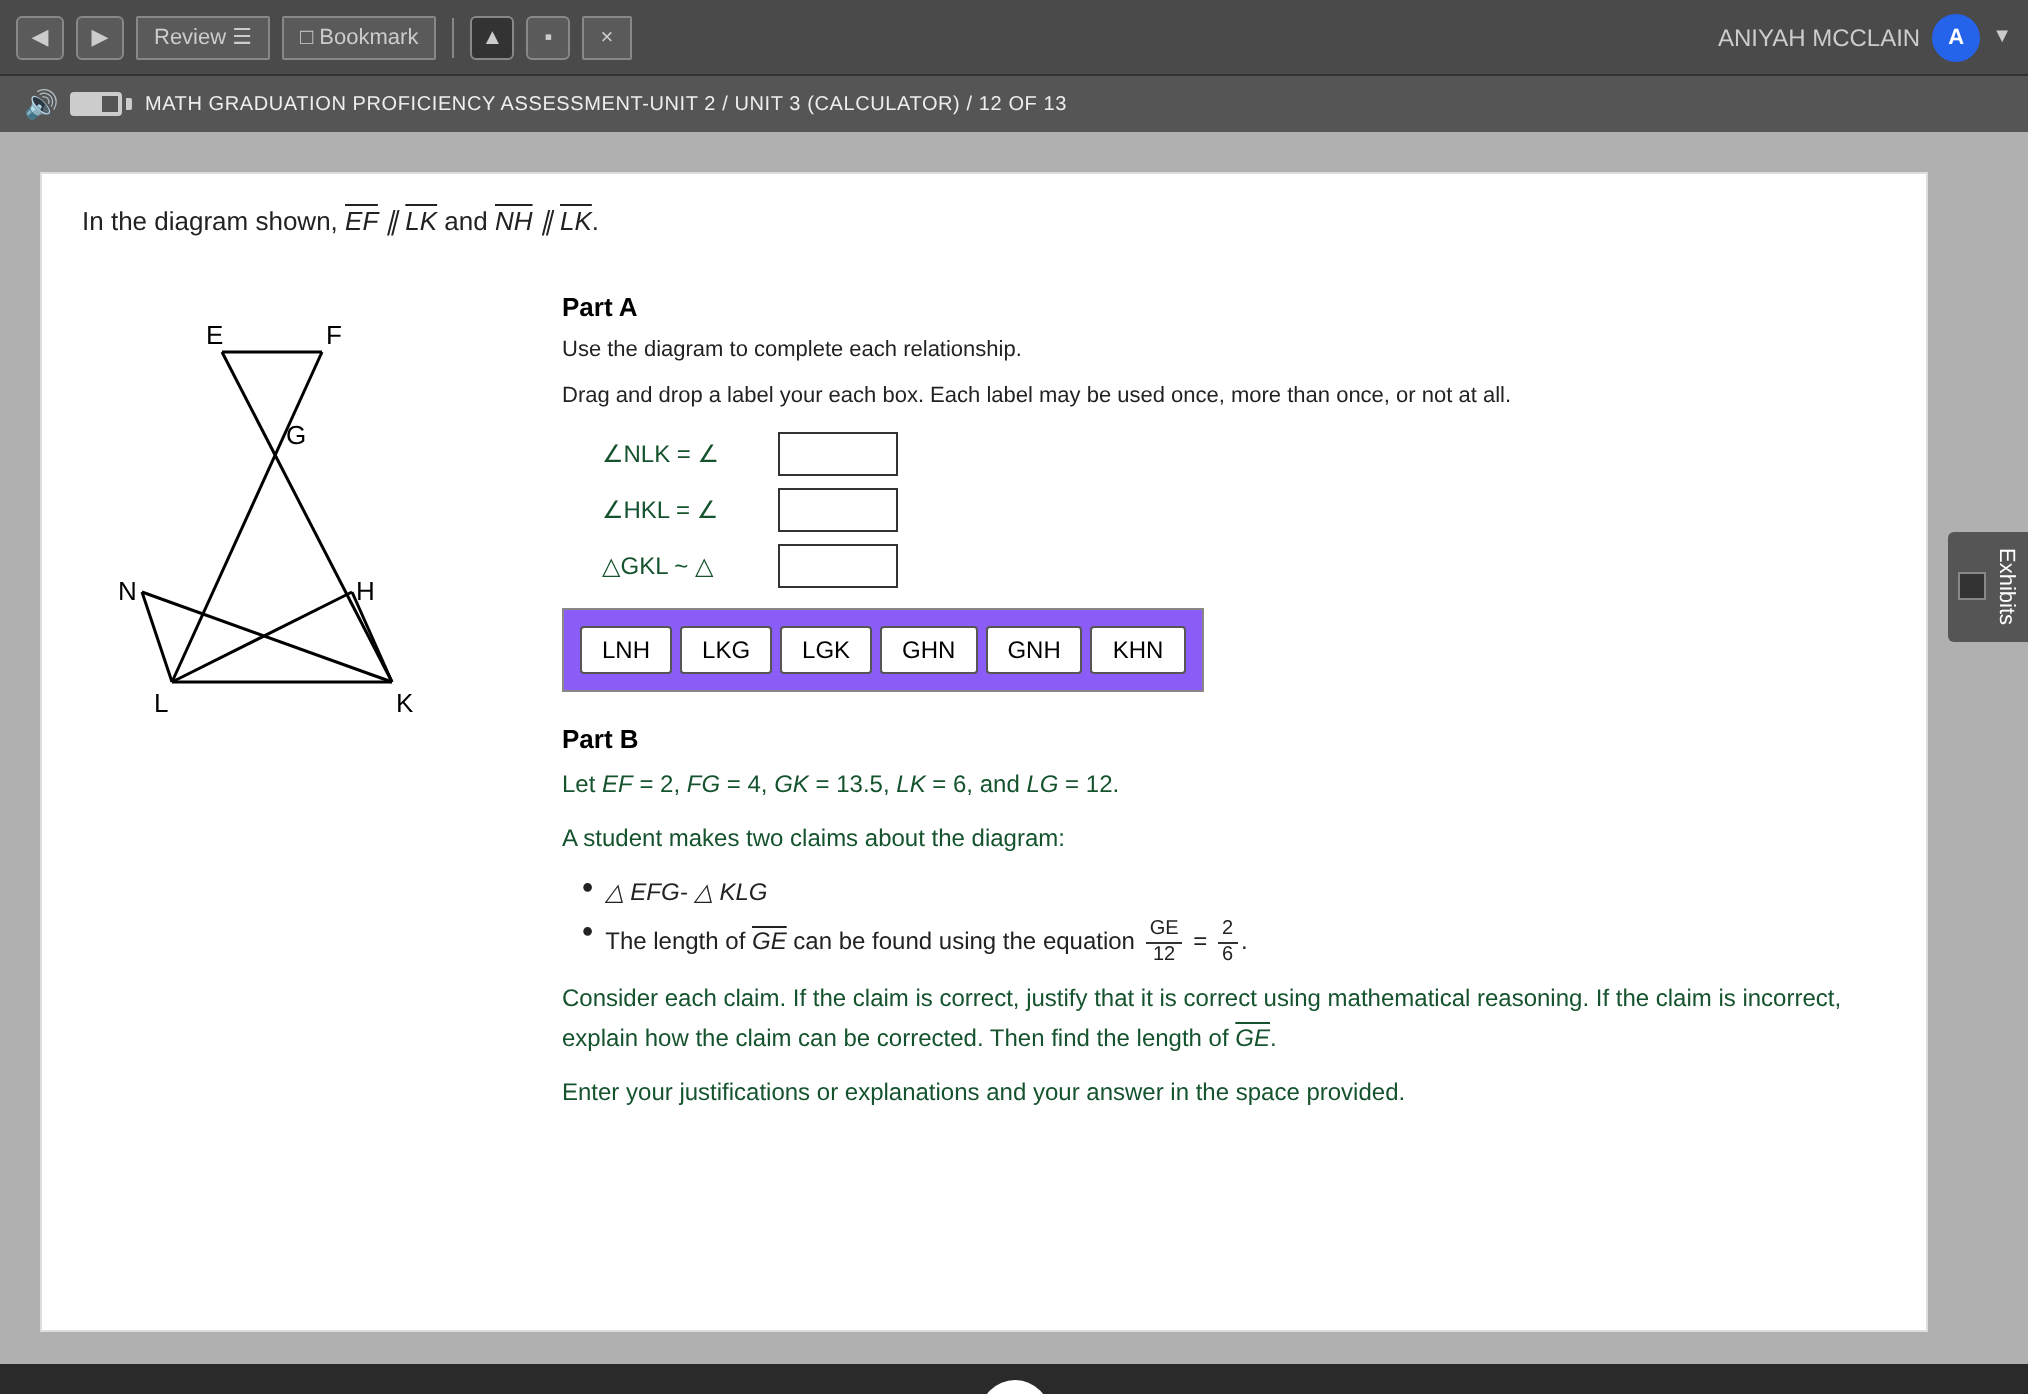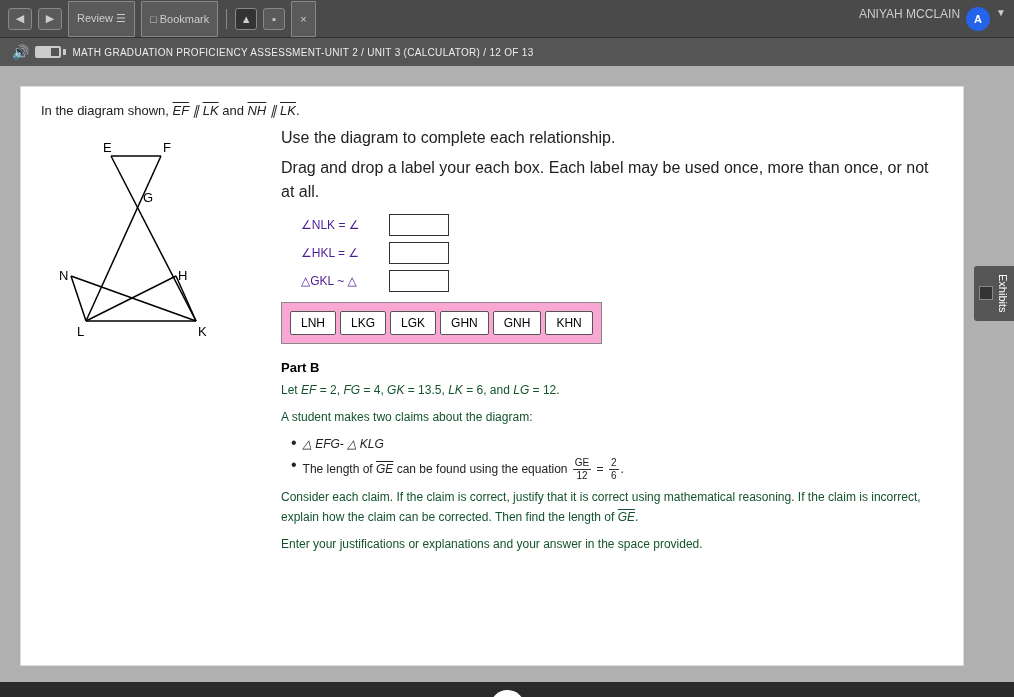--- a/index.html
+++ b/index.html
@@ -37,7 +37,7 @@
       background: #5a5a5a;
       border: 1px solid #888;
       color: #ccc;
-      height: 36px;
+      height: 22px;
       padding: 0 8px;
       border-radius: 1px;
       cursor: pointer;

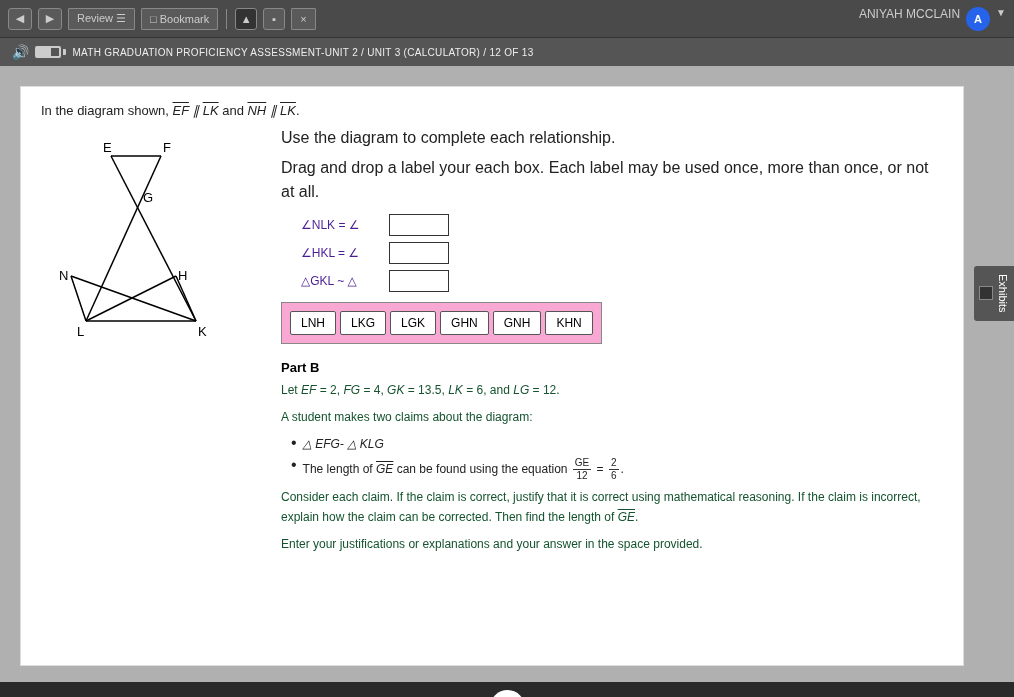--- a/index.html
+++ b/index.html
@@ -63,7 +63,7 @@
       margin-left: auto;
       color: #ccc;
       font-size: 12px;
-      display: flex; align-items: flex-start; gap: 6px;
+      display: flex; align-items: center; gap: 6px;
     }
     .user-badge {
       background: #2563eb;

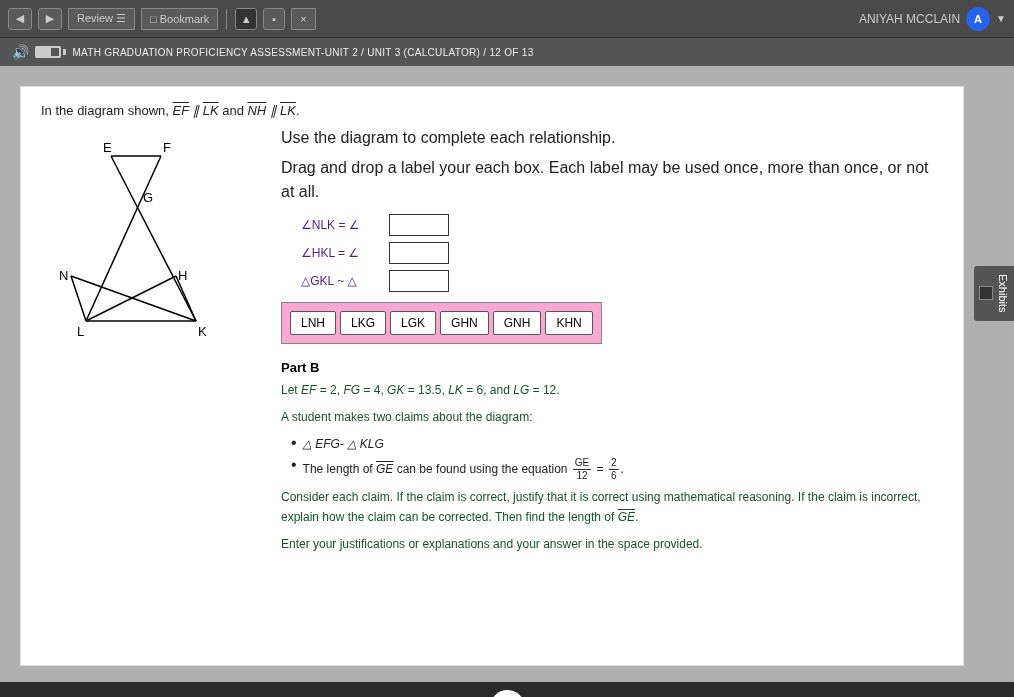--- a/index.html
+++ b/index.html
@@ -163,7 +163,7 @@
     .intro-text {
       font-size: 13px;
       color: #222;
-      margin-bottom: 8px;
+      margin-bottom: 28px;
     }
     .overline { text-decoration: overline; }
 

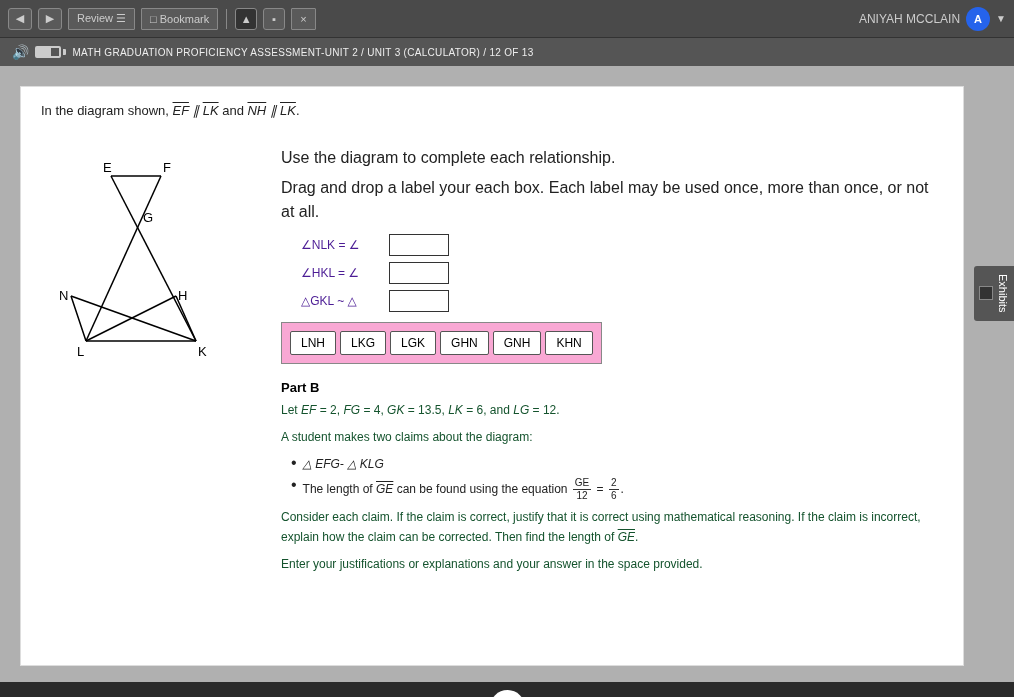--- a/index.html
+++ b/index.html
@@ -372,6 +372,7 @@
 
       <div class="right-content">
 
+        <div class="part-title">Part A</div>
         <div class="instruction-text">Use the diagram to complete each relationship.</div>
         <div class="instruction-text">Drag and drop a label your each box. Each label may be used once, more than once, or not at all.</div>
 

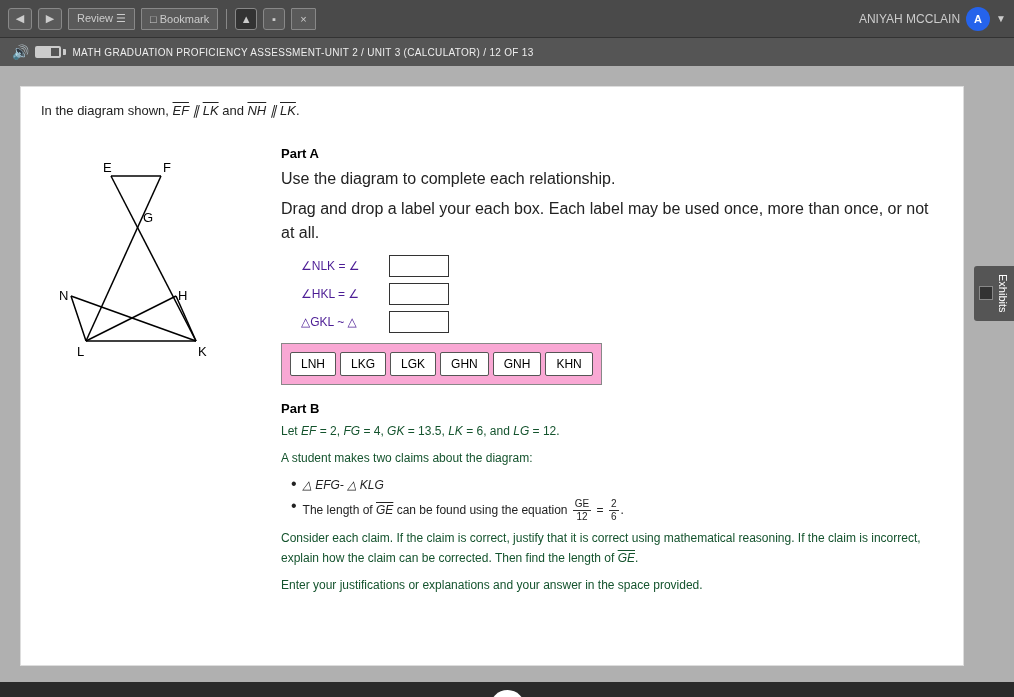--- a/index.html
+++ b/index.html
@@ -190,7 +190,7 @@
     }
 
     .instruction-text {
-      font-size: 16px;
+      font-size: 11px;
       color: #222;
       margin-bottom: 6px;
       line-height: 1.5;

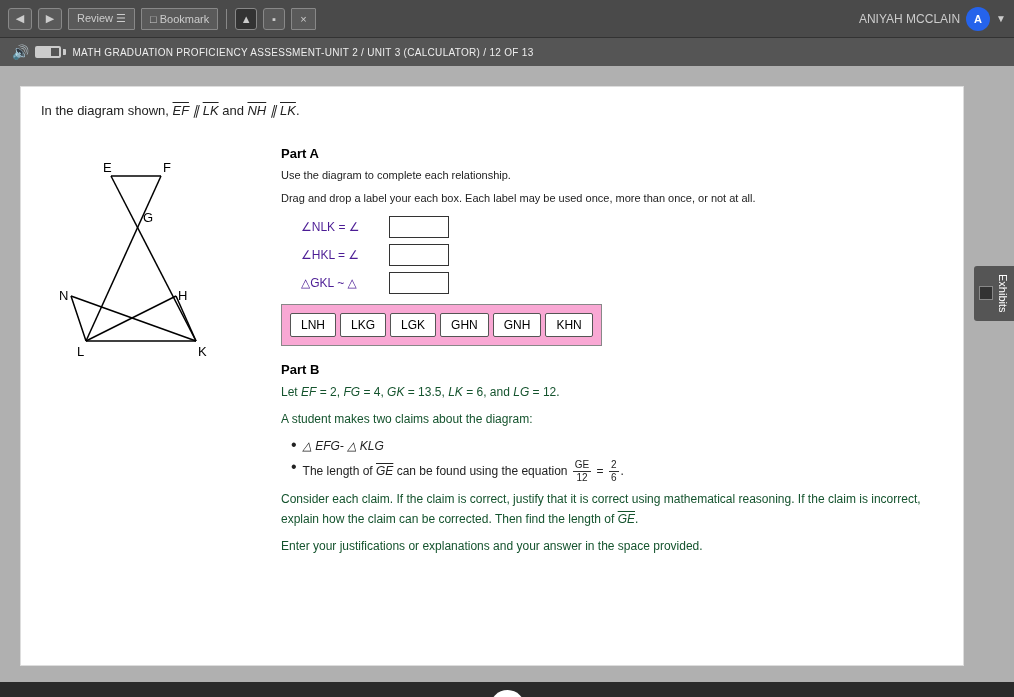--- a/index.html
+++ b/index.html
@@ -209,7 +209,7 @@
     .rel-label {
       font-size: 12px;
       min-width: 80px;
-      color: #4c1d95;
+      color: #14532d;
     }
     .rel-box {
       width: 60px;

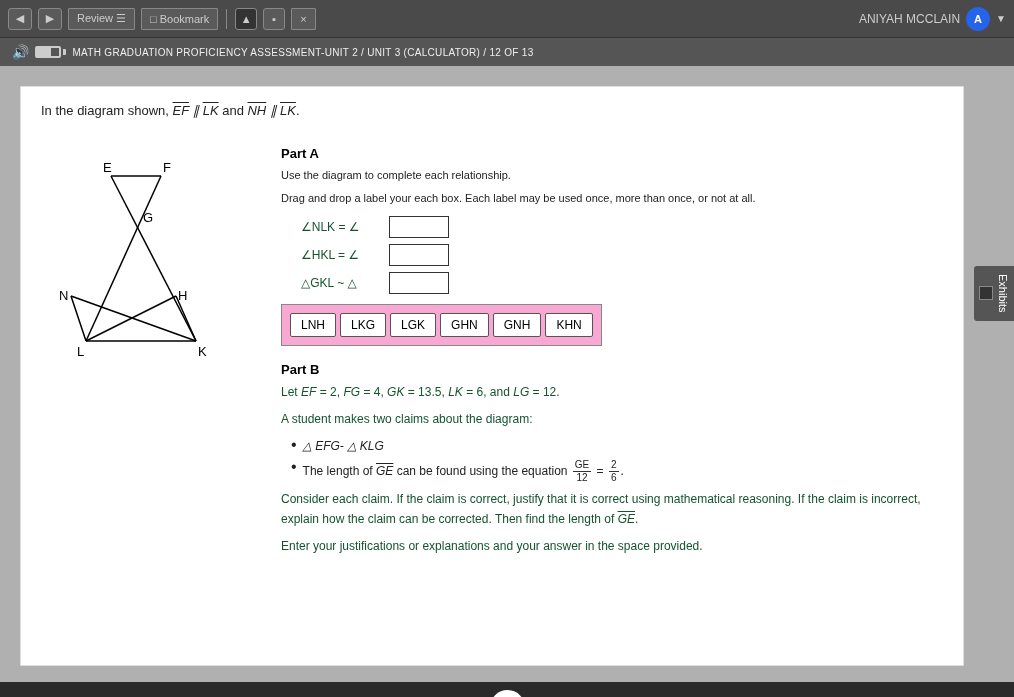--- a/index.html
+++ b/index.html
@@ -226,7 +226,7 @@
       flex-wrap: wrap;
       border: 1px solid #888;
       padding: 8px;
-      background: #f9a8d4;
+      background: #8b5cf6;
       width: fit-content;
     }
     .label-btn {

